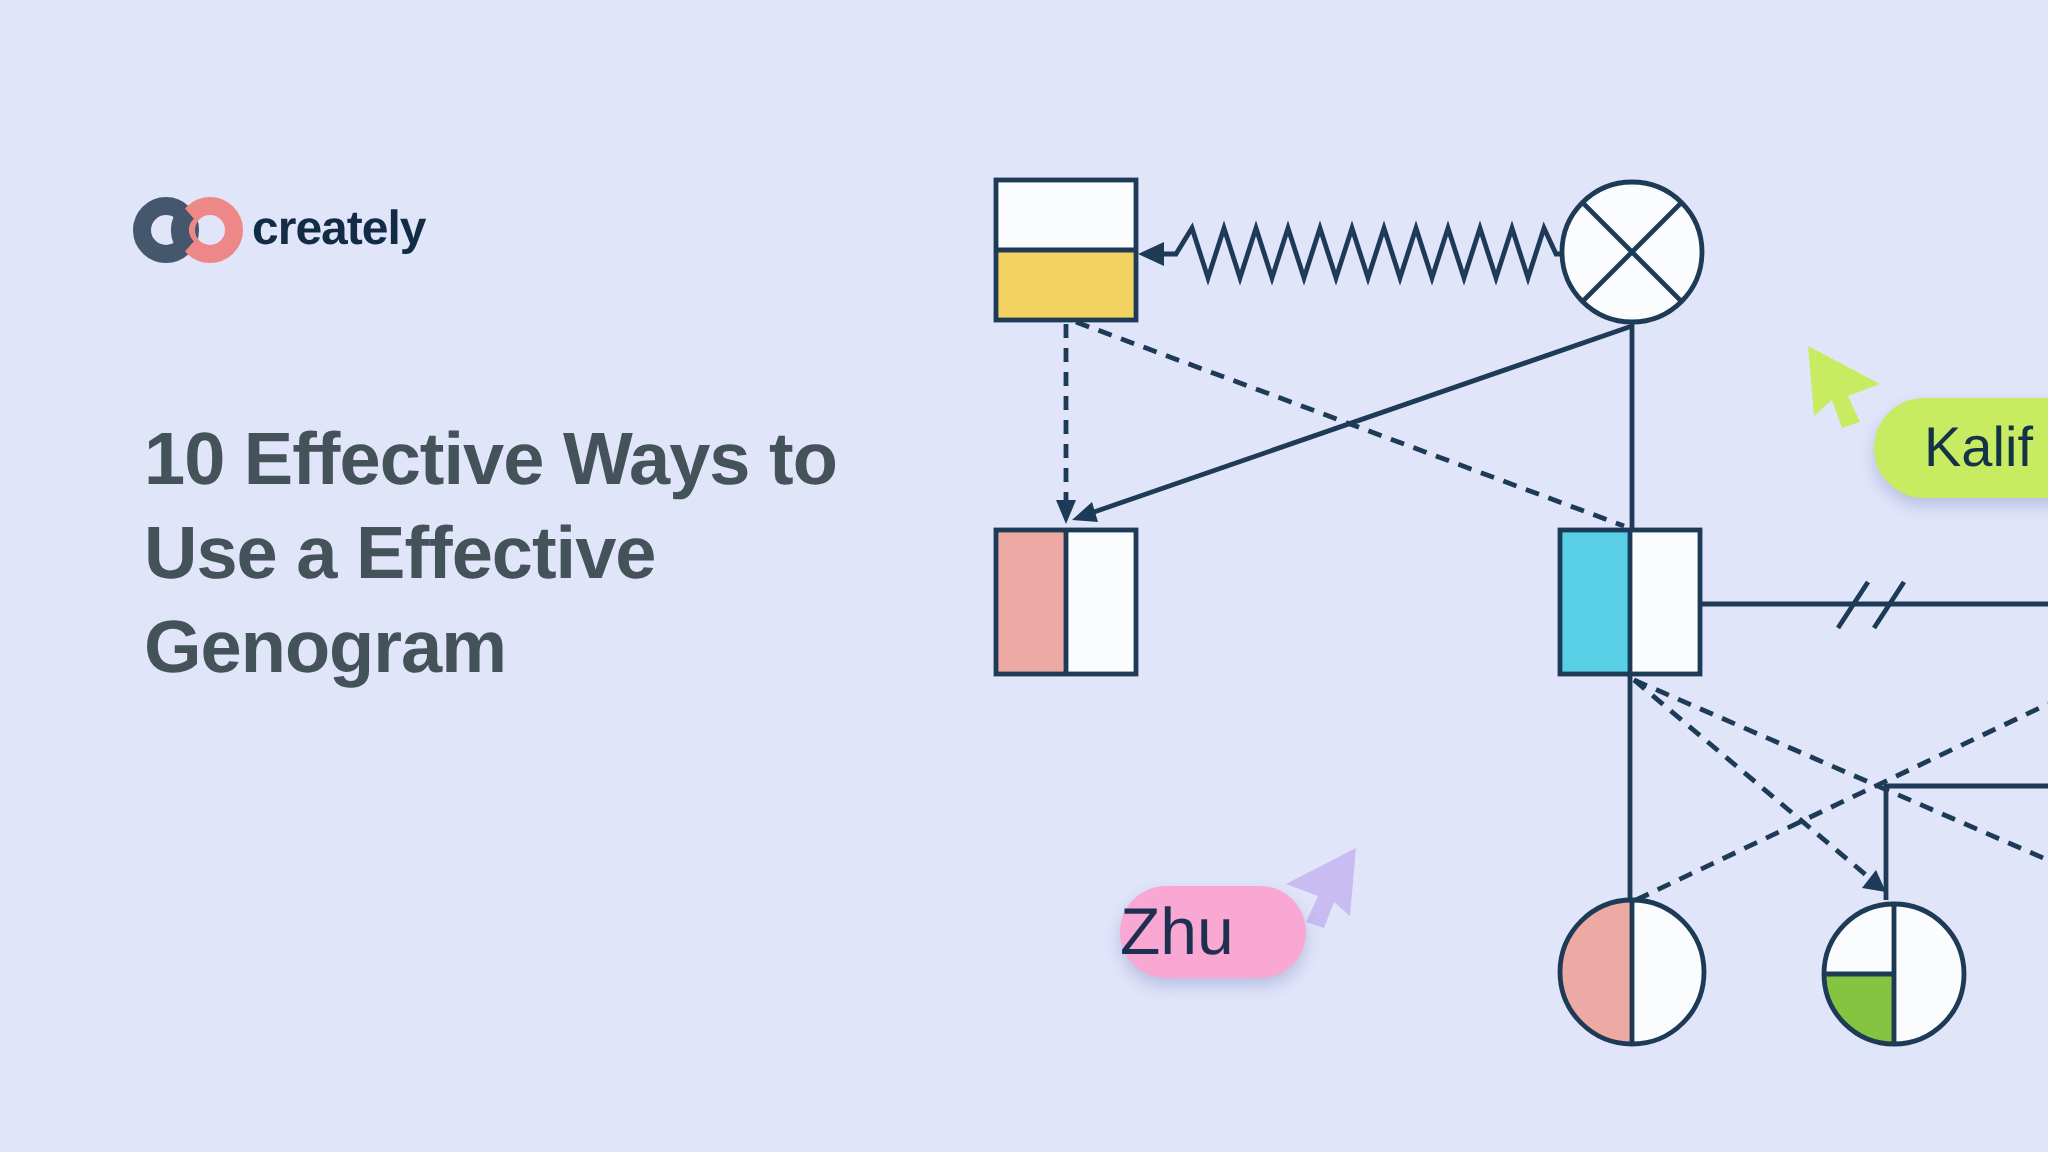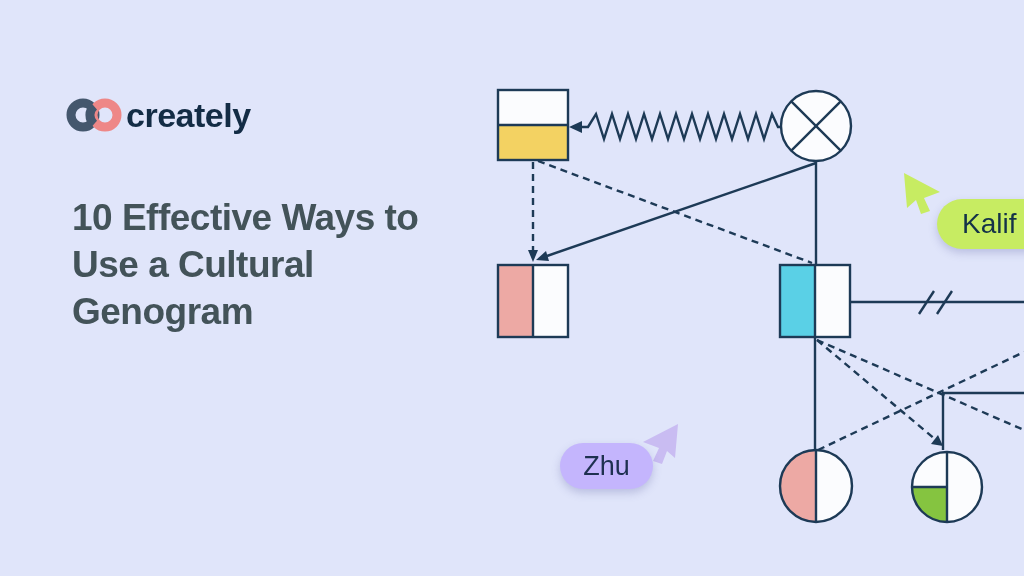--- a/index.html
+++ b/index.html
@@ -13,7 +13,7 @@
   .logo { position:absolute; left:64px; top:94px; display:flex; align-items:center; }
   .logo-icon { width:60px; height:42px; }
   .logo-text {
-    font-size:34px; font-weight:bold; color:#132c45;
+    font-size:24px; font-weight:bold; color:#132c45;
     letter-spacing:-0.5px; margin-left:2px;
   }
   

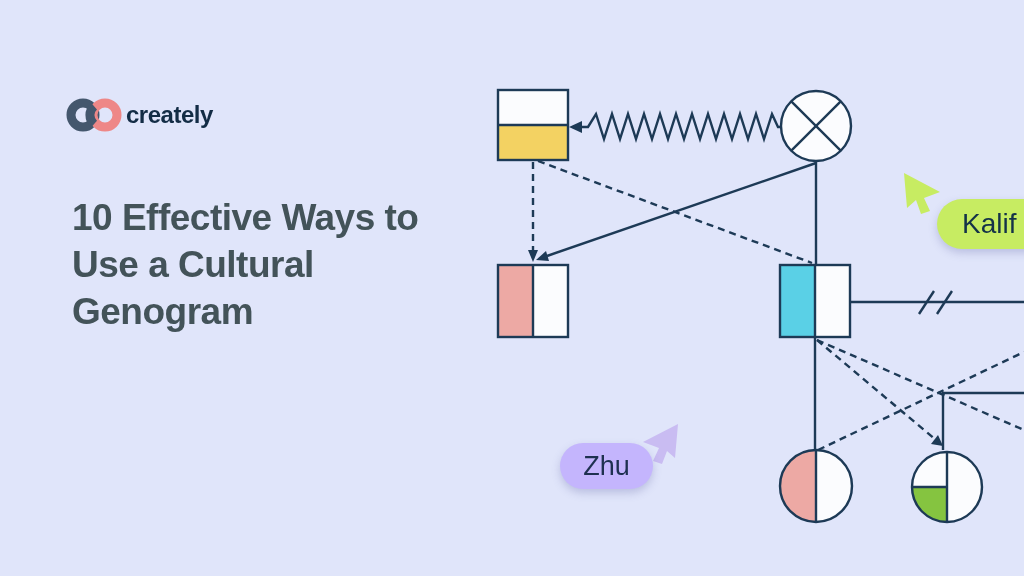--- a/index.html
+++ b/index.html
@@ -18,7 +18,7 @@
   }
   
   .title {
-    position:absolute; left:72px; top:194px; width:430px;
+    position:absolute; left:72px; top:206px; width:430px;
     font-size:37px; line-height:47px; font-weight:bold;
     color:#435359; letter-spacing:-0.5px;
   }

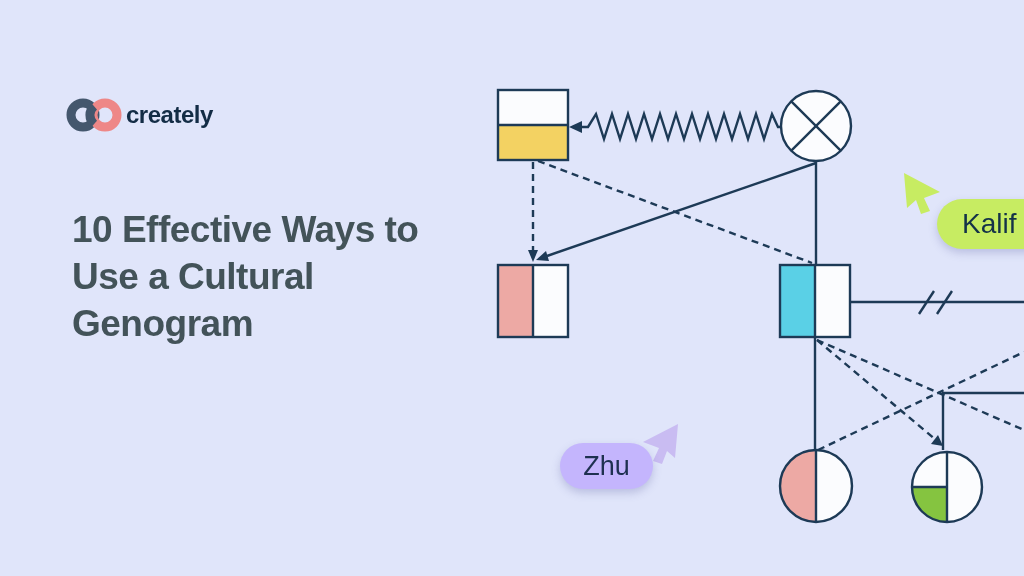--- a/index.html
+++ b/index.html
@@ -58,7 +58,7 @@
 
   <div class="title">
     <div>10 Effective Ways to</div>
-    <div>Use a Cultural</div>
+    <div>Use a Effective</div>
     <div>Genogram</div>
   </div>
 

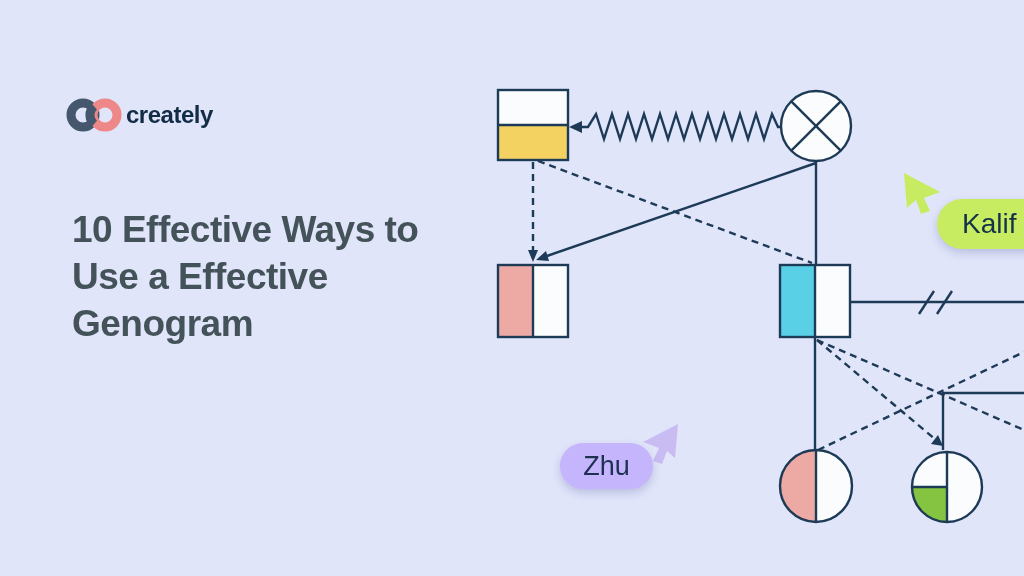--- a/index.html
+++ b/index.html
@@ -35,7 +35,7 @@
   }
   .pill-zhu {
     left:560px; top:443px; width:93px; height:46px; border-radius:23px;
-    background:#c4b5fd; color:#1e3050; font-size:27px; justify-content:center;
+    background:#f9a8d4; color:#1e3050; font-size:33px; justify-content:flex-start;
   }
   .pill-kalif {
     left:937px; top:199px; width:120px; height:50px; border-radius:25px;

